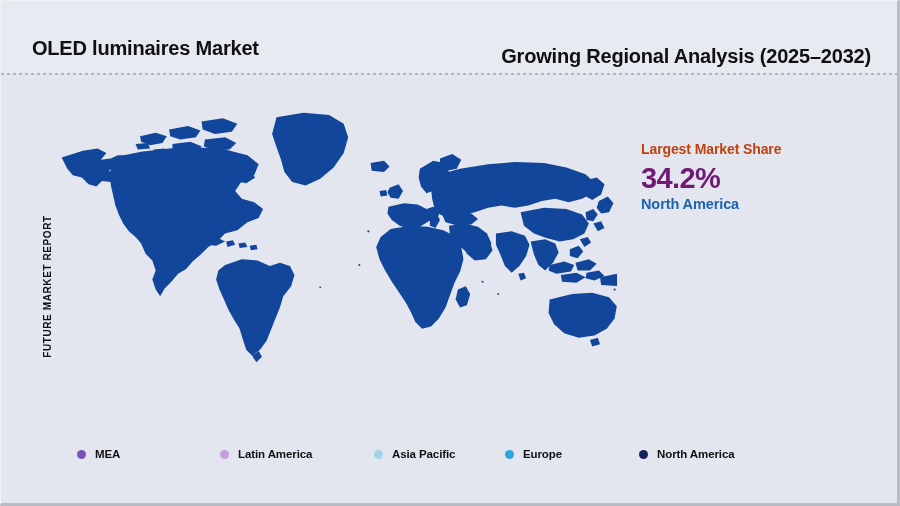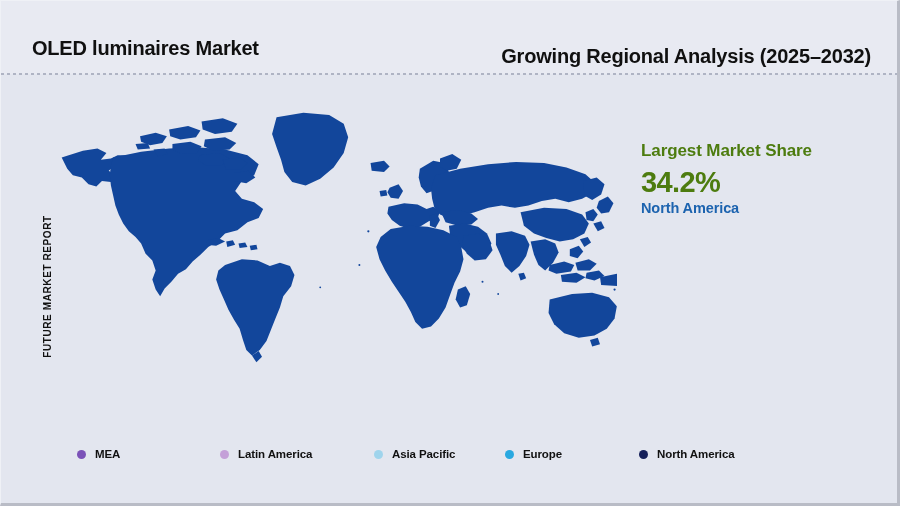--- a/index.html
+++ b/index.html
@@ -99,9 +99,9 @@
   }
   .stat-block { margin-bottom: 33px; }
   .stat-label {
-    font-size: 17px;
-    font-weight: bold;
-    color: #4d7c0f;
+    font-size: 14px;
+    font-weight: bold;
+    color: #c2410c;
     letter-spacing: -0.1px;
     margin-bottom: 6px;
   }

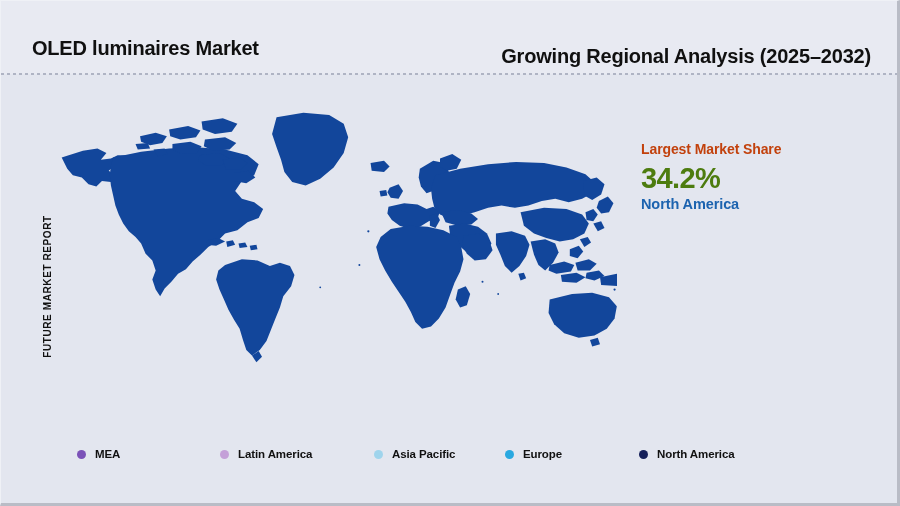--- a/index.html
+++ b/index.html
@@ -108,7 +108,7 @@
   .stat-value {
     font-size: 29px;
     font-weight: bold;
-    color: #4d7c0f;
+    color: #701a75;
     line-height: 1.05;
     letter-spacing: -0.6px;
     margin-bottom: 3px;

